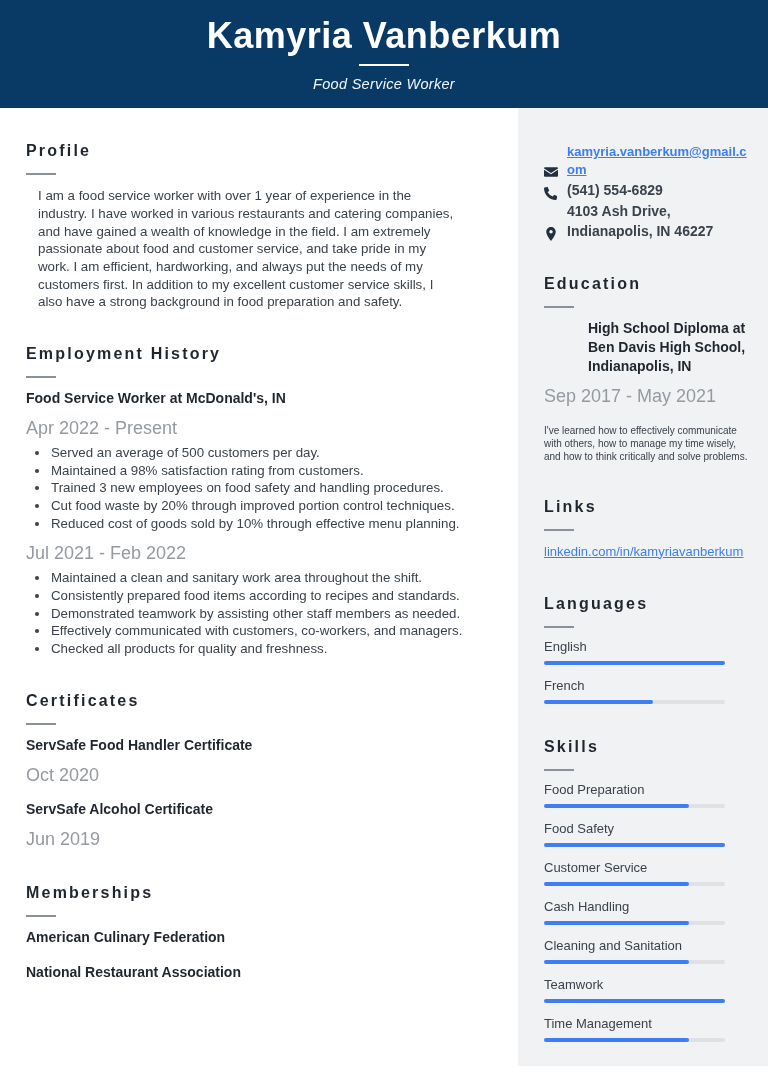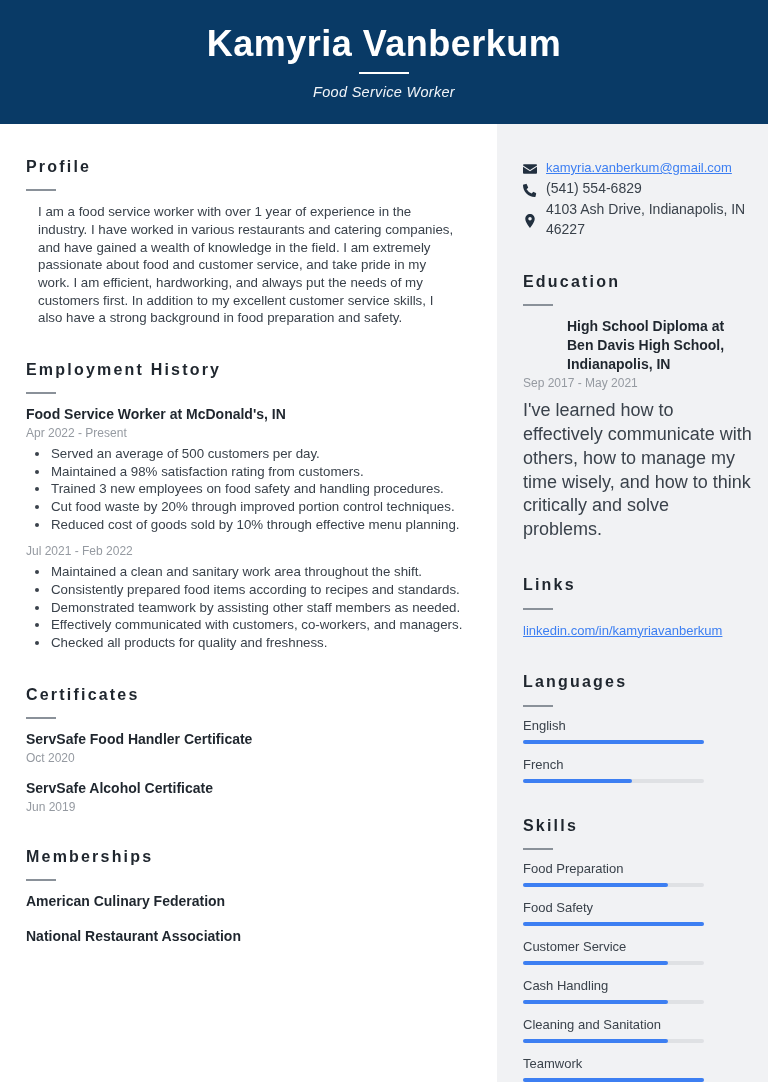--- a/index.html
+++ b/index.html
@@ -12,7 +12,7 @@
 
   
   .header {
-    height: 124px; background: #093a66; color: #fff;
+    height: 108px; background: #093a66; color: #fff;
     display: flex; flex-direction: column; align-items: center; justify-content: center;
   }
   .header h1 {

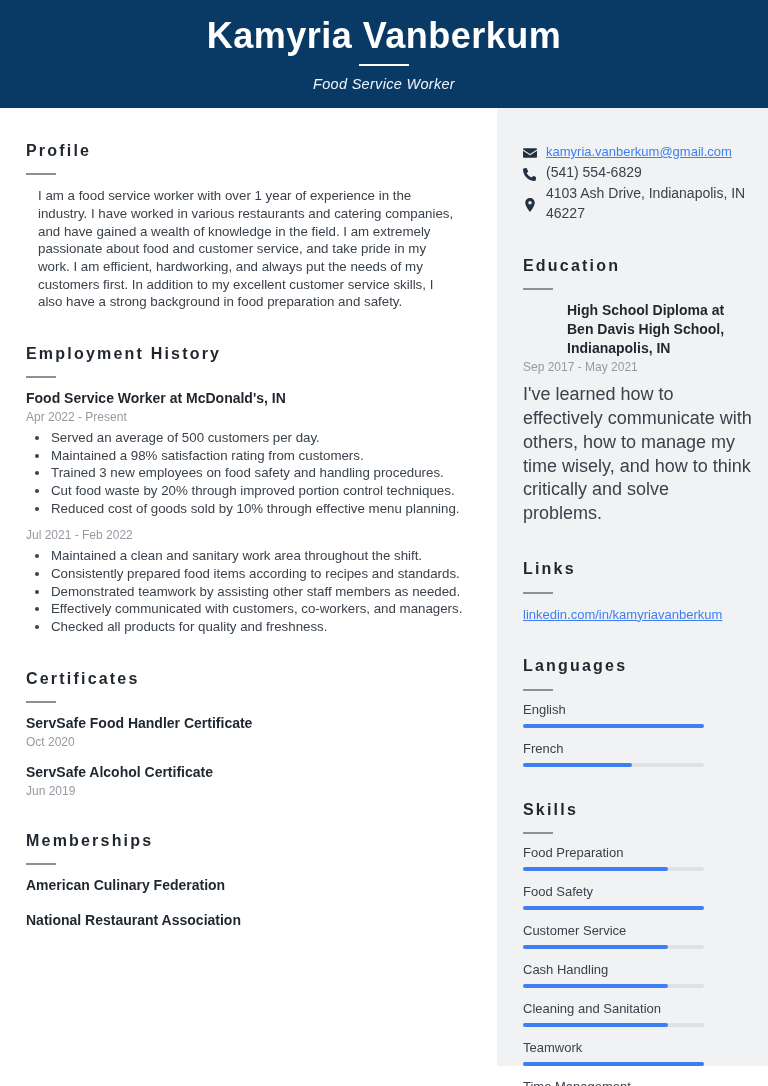--- a/index.html
+++ b/index.html
@@ -22,7 +22,7 @@
   .subtitle { font-size: 14.5px; letter-spacing: 0.3px; color: #f2f5f9; font-style: italic; }
 
   
-  .content { display: flex; height: 958px; }
+  .content { display: flex; height: 958px; gap: 21px; }
   .left { width: 497px; padding: 33px 27px 20px 26px; }
   .sidebar { flex: 1; background: #f1f2f4; padding: 35px 16px 20px 26px; }
 

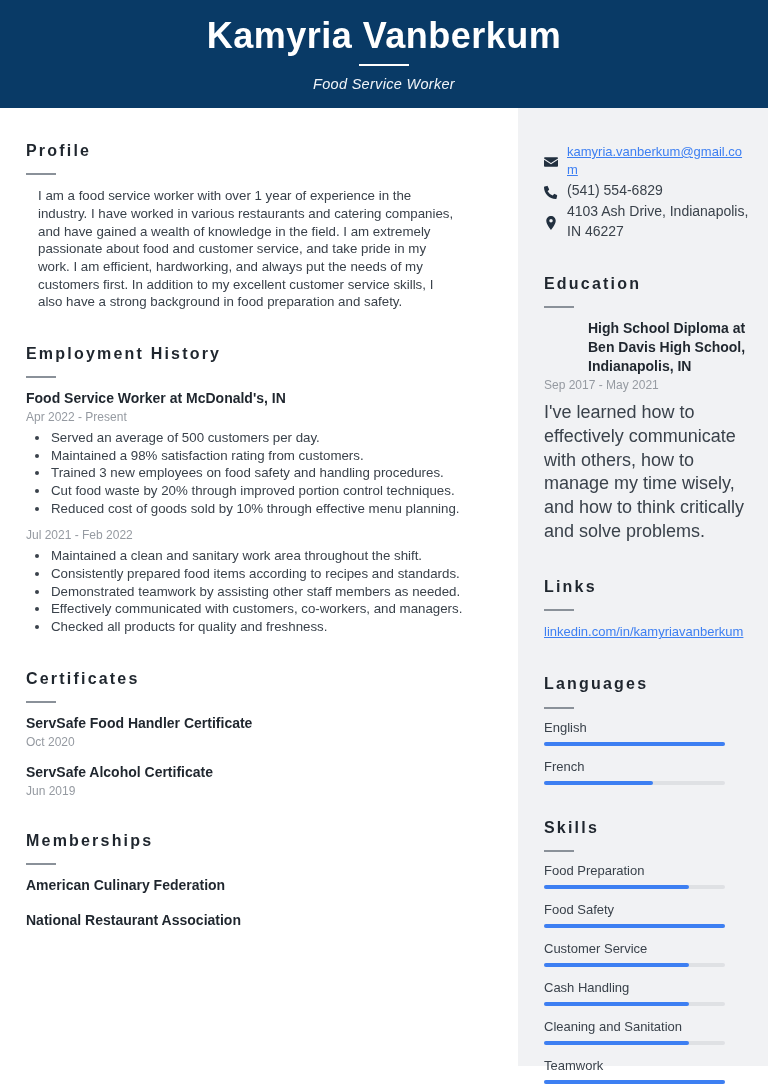--- a/index.html
+++ b/index.html
@@ -52,7 +52,7 @@
 
   
   .contact-block { margin-bottom: 33px; }
-  .contact-row { display: flex; align-items: center; margin-bottom: 2px; }
+  .contact-row { display: flex; align-items: flex-end; margin-bottom: 2px; font-weight: bold; }
   .contact-icon { width: 14px; flex: 0 0 14px; margin: 3px 9px 0 0; }
   .contact-icon svg { display: block; width: 14px; height: 14px; fill: #22303f; }
   .contact-text { font-size: 14px; line-height: 1.38; color: #3a424b; }

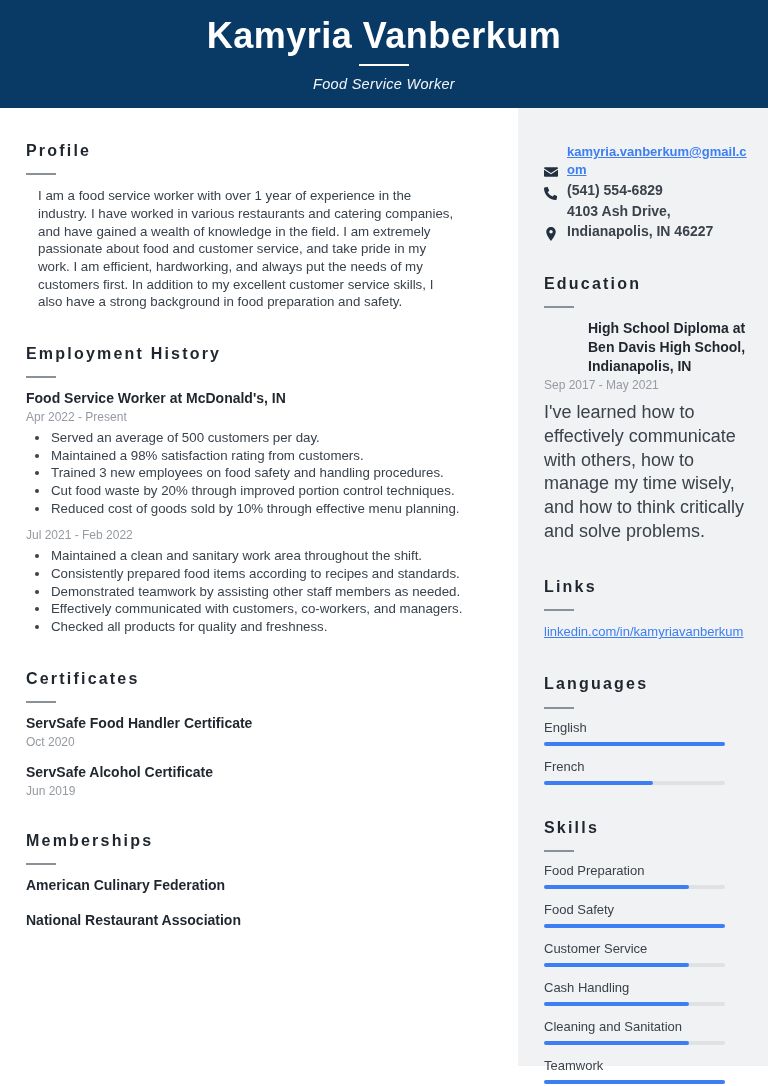--- a/index.html
+++ b/index.html
@@ -42,7 +42,7 @@
   .job-title, .cert-name, .member-name, .degree {
     font-size: 14px; font-weight: 700; color: #1f262e; line-height: 1.35;
   }
-  .date { font-size: 12px; color: #959aa1; margin-top: 2px; }
+  .date { font-size: 18px; color: #959aa1; margin-top: 10px; }
   ul.bullets { margin: 5px 0 0; padding-left: 24px; }
   ul.bullets li {
     font-size: 13.3px; line-height: 1.33; color: #3a424b; padding-left: 1px;

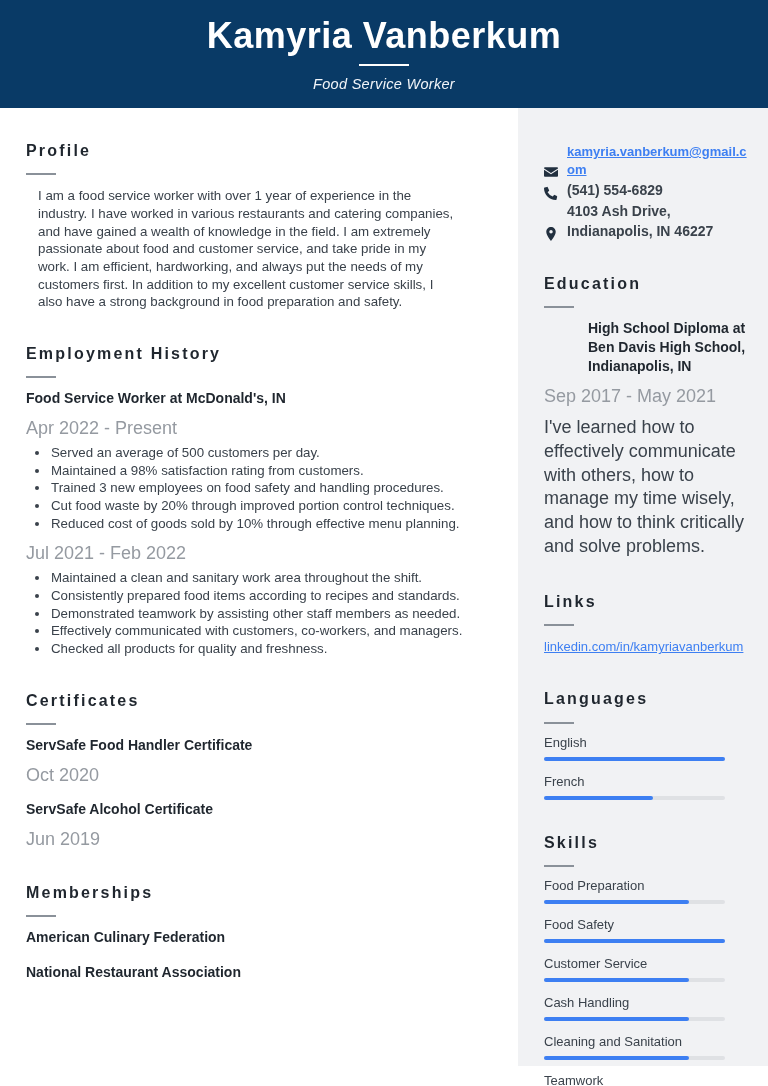--- a/index.html
+++ b/index.html
@@ -59,7 +59,7 @@
   a.link { color: #3d7ff2; text-decoration: underline; font-size: 13px; line-height: 1.38; word-break: break-all; }
 
   .degree { margin-bottom: 2px; margin-left: 44px; }
-  .edu-desc { margin: 9px 0 0; font-size: 18px; line-height: 1.33; color: #3a424b; }
+  .edu-desc { margin: 17px 0 0; font-size: 10px; line-height: 1.33; color: #3a424b; }
 
   .meter-item { margin-bottom: 13px; }
   .meter-name { font-size: 13px; color: #3a424b; margin-bottom: 7px; }

